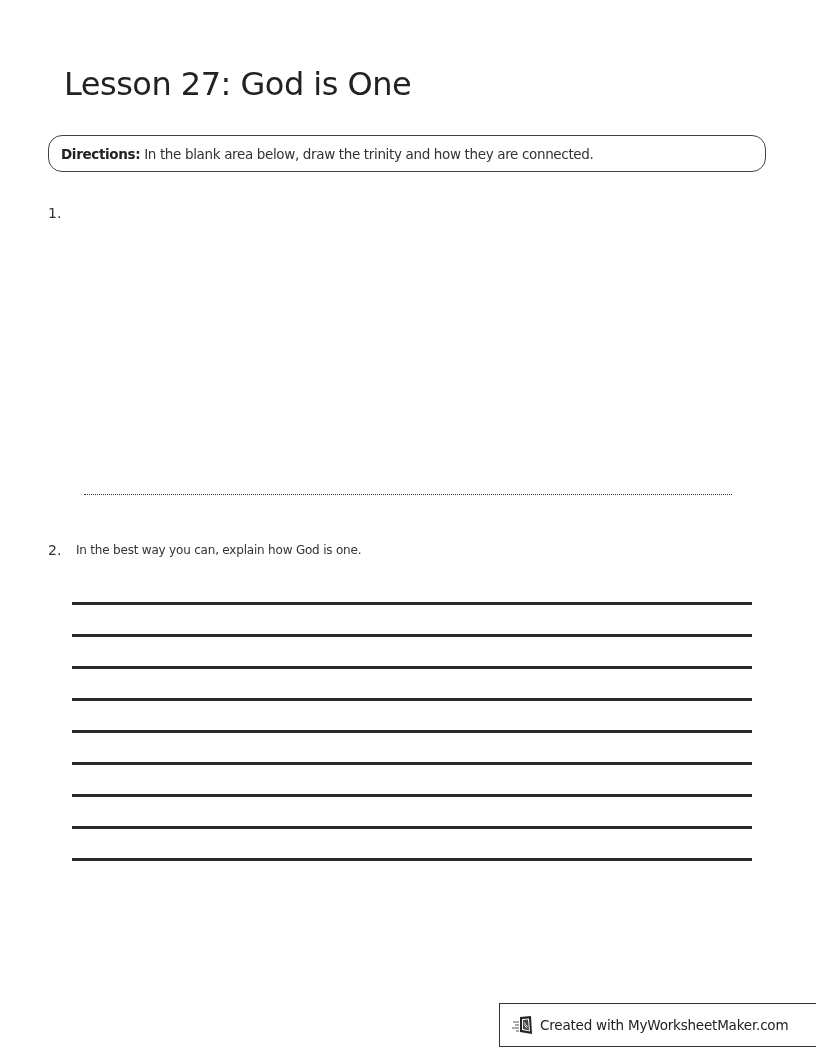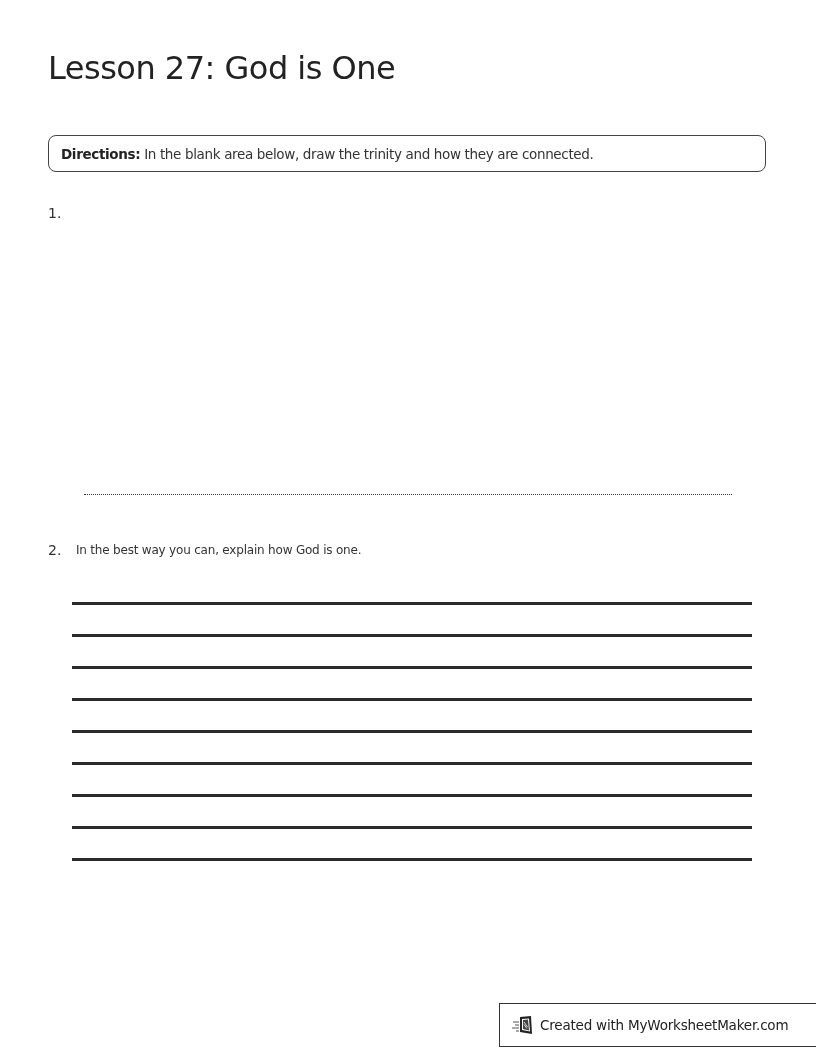--- a/index.html
+++ b/index.html
@@ -19,7 +19,7 @@
       position: absolute;
       left: 48px;
       top: 48px;
-      margin: 0;
+      margin: 16px;
       font-size: 32px;
       font-weight: normal;
       letter-spacing: -0.5px;

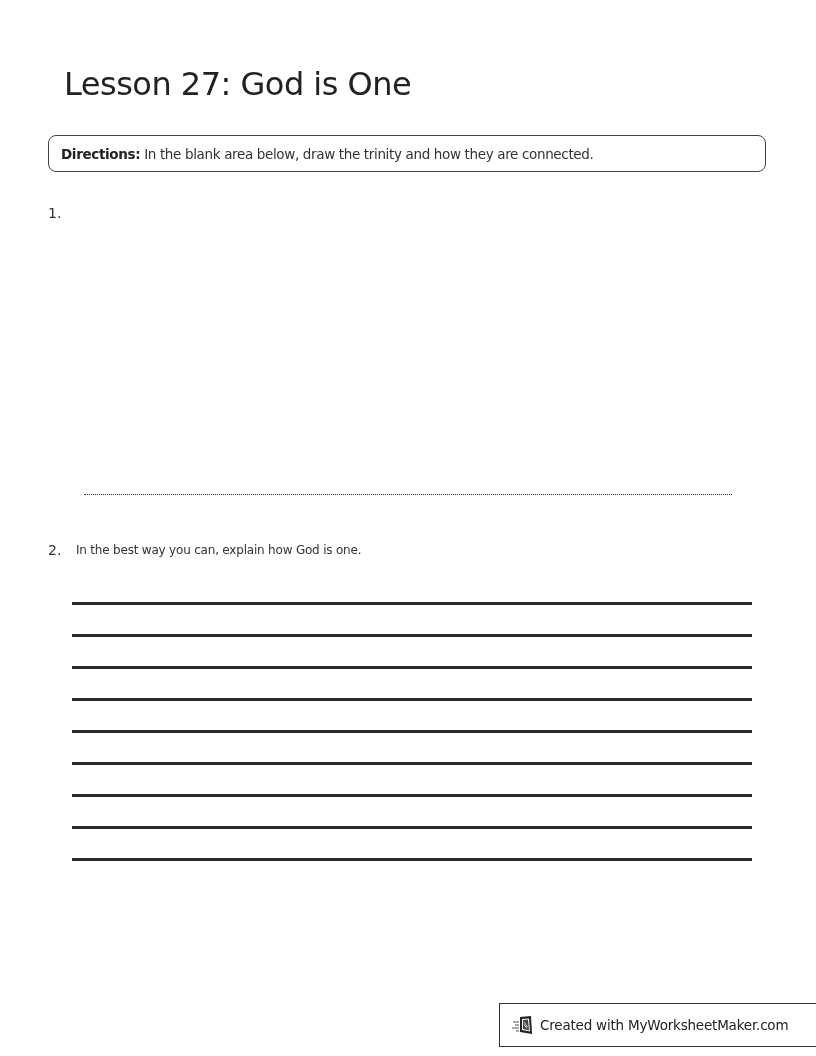--- a/index.html
+++ b/index.html
@@ -34,7 +34,7 @@
       height: 37px;
       box-sizing: border-box;
       border: 1px solid #444444;
-      border-radius: 8px;
+      border-radius: 14px;
       padding: 0 12px;
       font-size: 13.5px;
       line-height: 37px;

